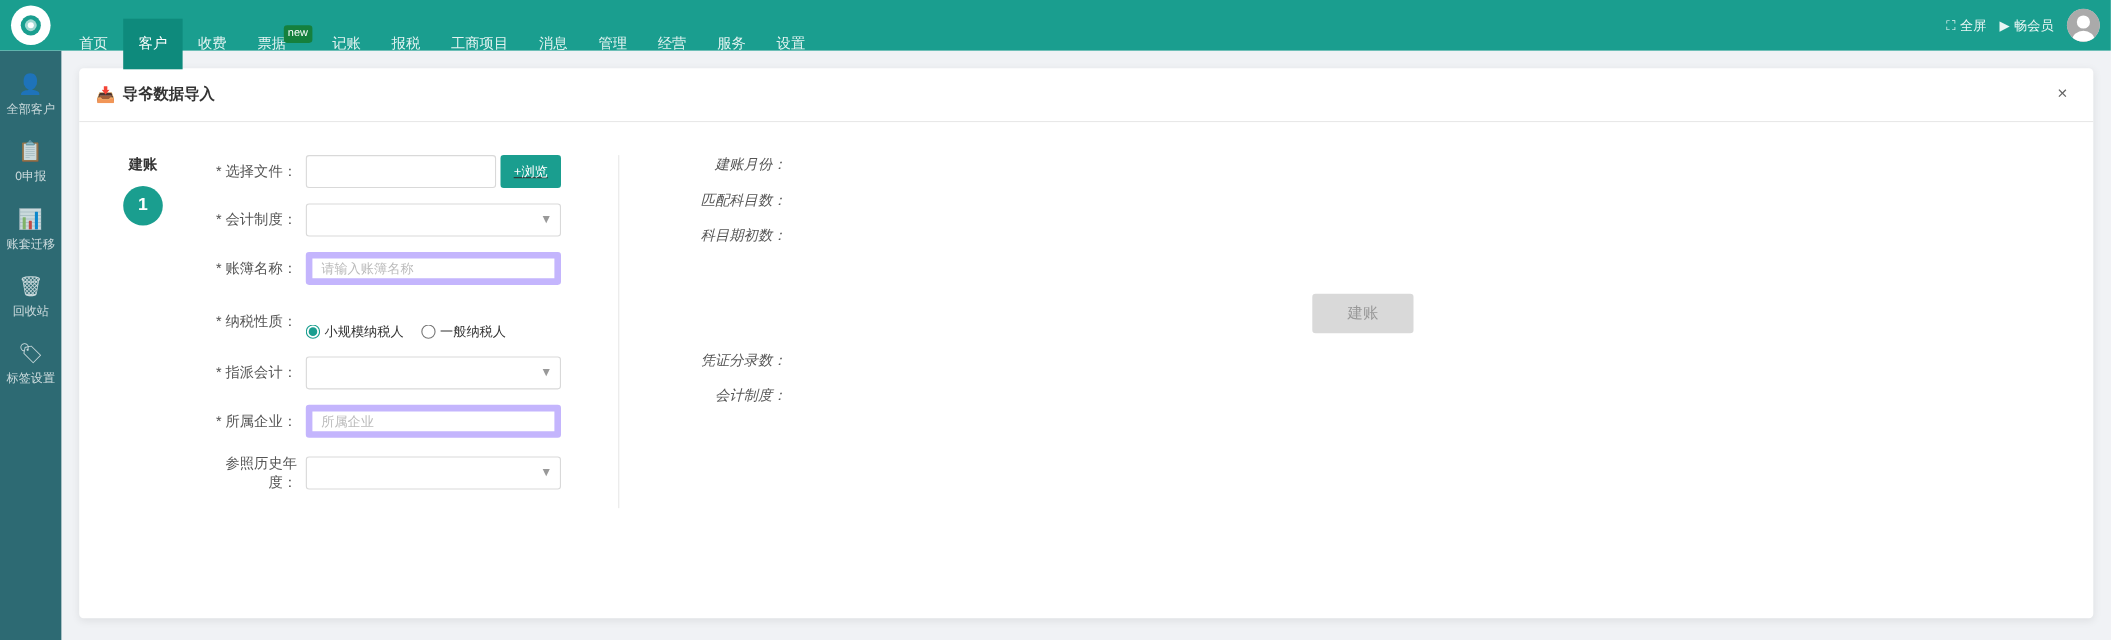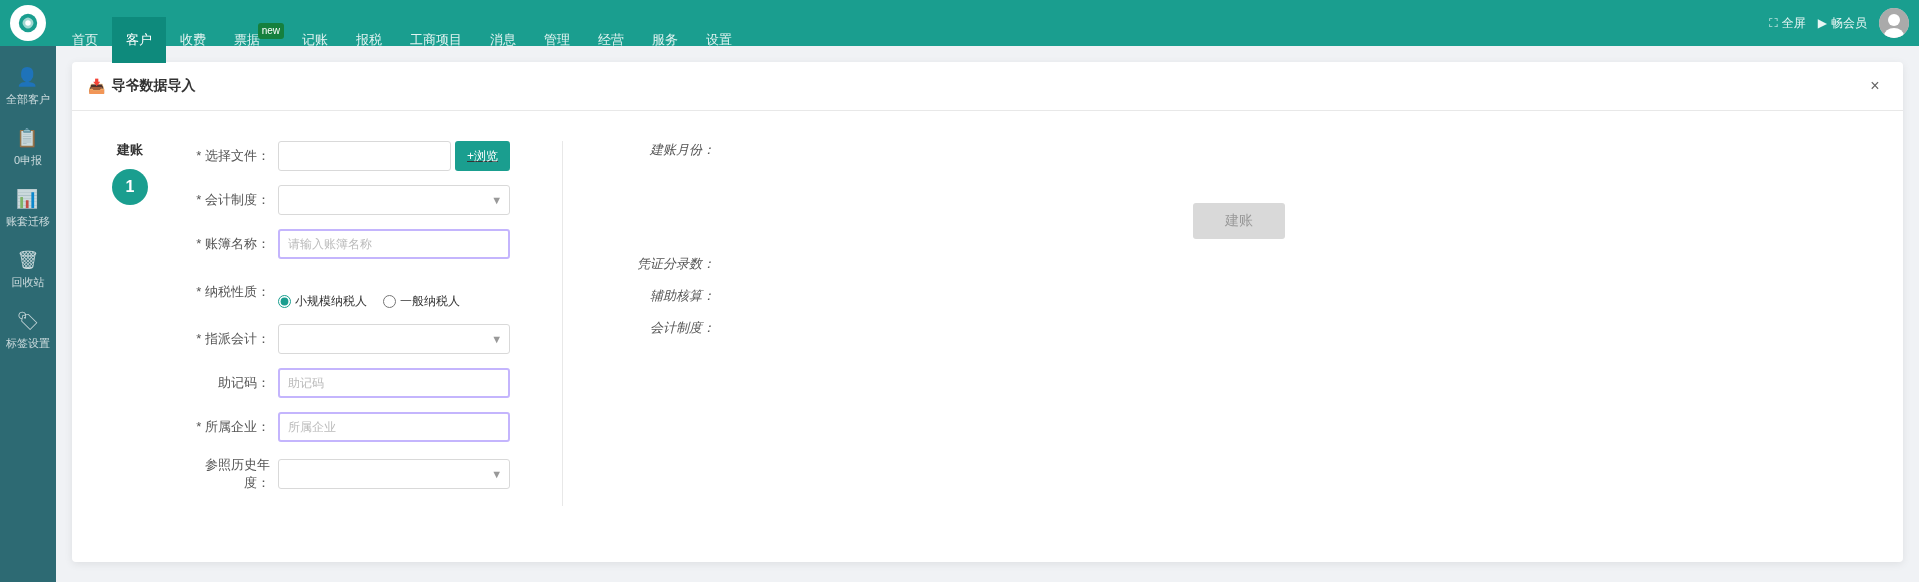--- a/index.html
+++ b/index.html
@@ -437,6 +437,10 @@
             <span class="info-value"></span>
           </div>
 
+          <div class="info-row">
+            <span class="info-label">匹配科目数：</span>
+            <span class="info-value"></span>
+          </div>
 
 
           <div style="display:flex; justify-content:center; margin: 10px 0 16px 0;">

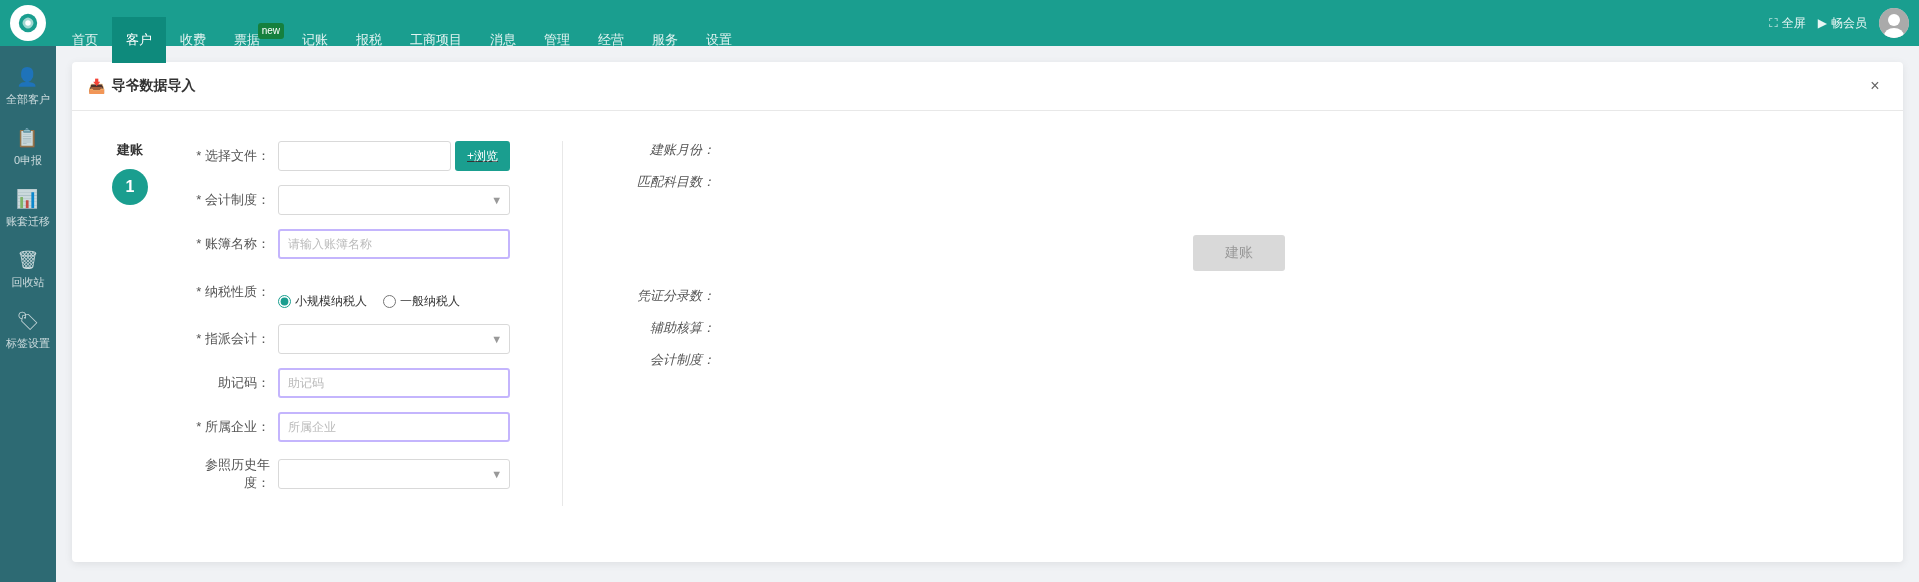--- a/index.html
+++ b/index.html
@@ -442,6 +442,10 @@
             <span class="info-value"></span>
           </div>
 
+          <div class="info-row">
+            <span class="info-label">科目期初数：</span>
+            <span class="info-value"></span>
+          </div>
 
           <div style="display:flex; justify-content:center; margin: 10px 0 16px 0;">
             <button class="build-btn">建账</button>

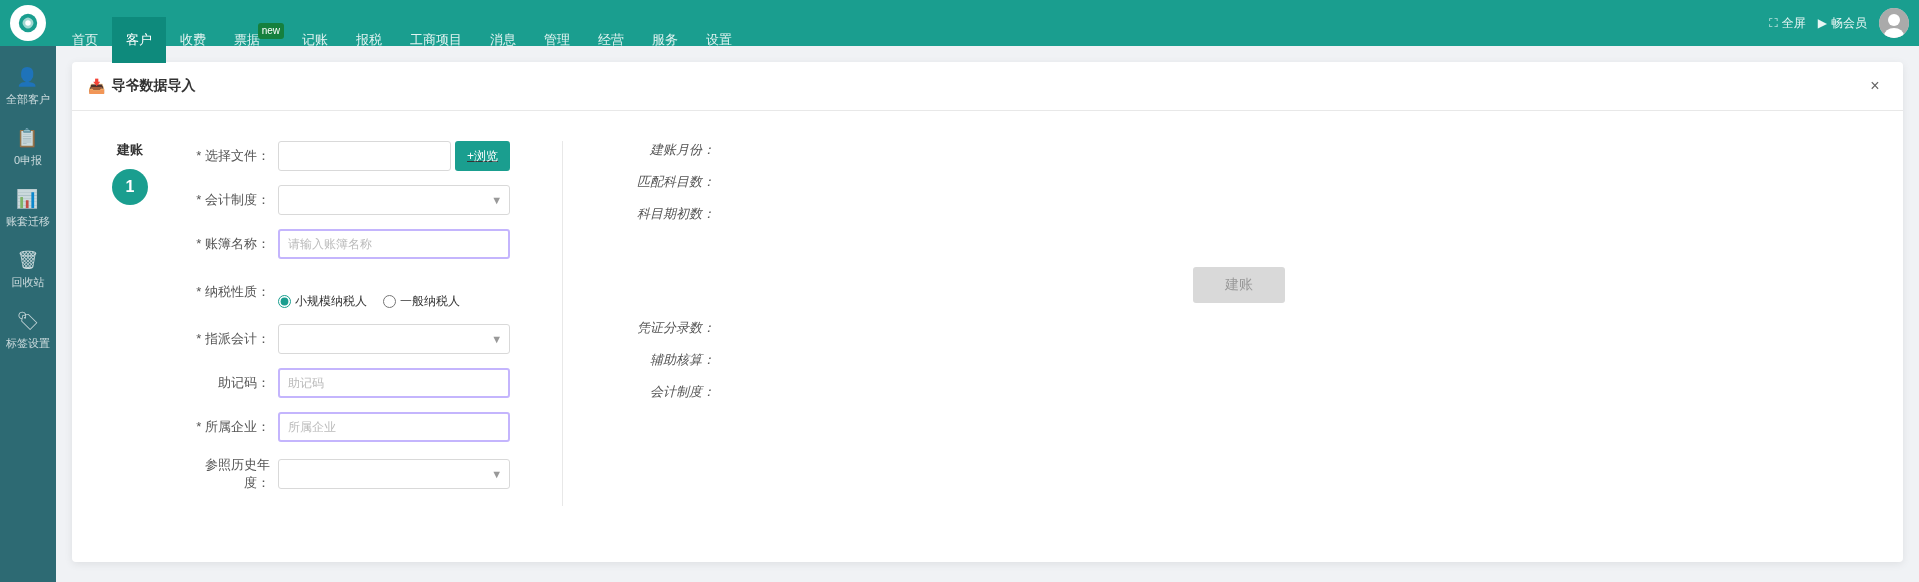--- a/index.html
+++ b/index.html
@@ -156,7 +156,7 @@
     .form-input {
       flex: 1;
       height: 30px;
-      border: 2px solid #c4b5fd;
+      border: 6px solid #c4b5fd;
       border-radius: 3px;
       padding: 0 8px;
       font-size: 12px;

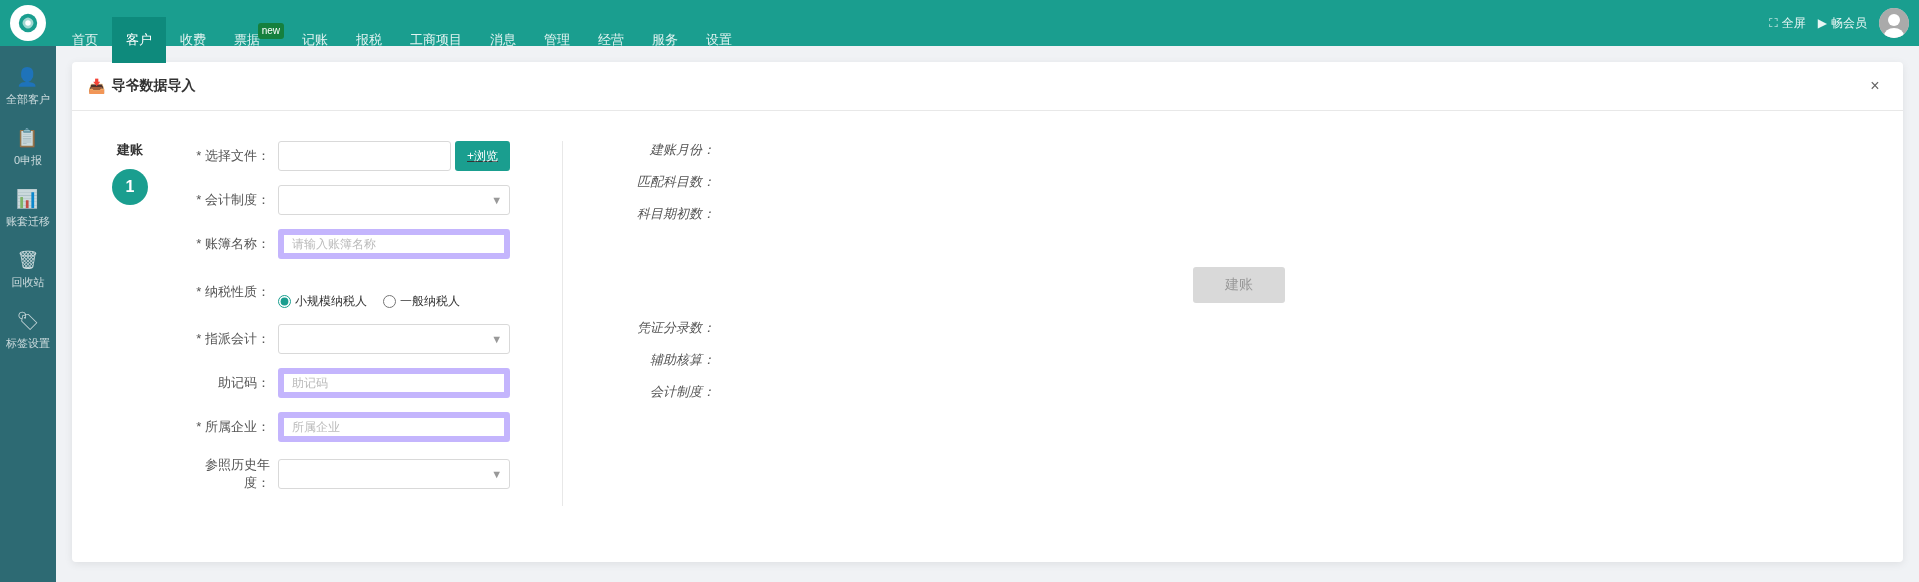--- a/index.html
+++ b/index.html
@@ -457,10 +457,6 @@
             <span class="info-value"></span>
           </div>
 
-          <div class="info-row">
-            <span class="info-label">辅助核算：</span>
-            <span class="info-value"></span>
-          </div>
 
           <div class="info-row">
             <span class="info-label">会计制度：</span>

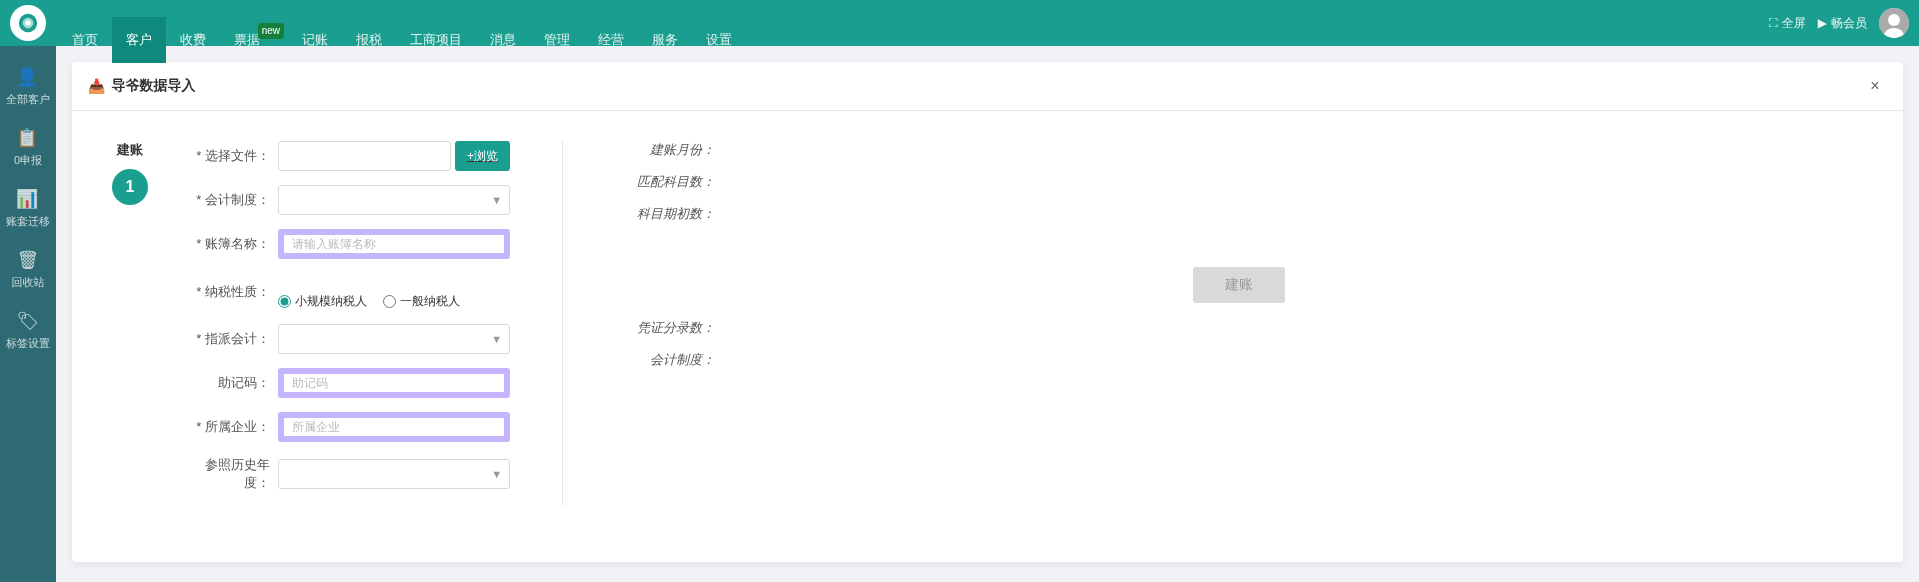--- a/index.html
+++ b/index.html
@@ -406,10 +406,6 @@
             </div>
           </div>
 
-          <div class="form-row">
-            <span class="form-label">助记码：</span>
-            <input type="text" class="form-input" style="color: rgb(187, 187, 187);" placeholder="助记码">
-          </div>
 
           <div class="form-row">
             <span class="form-label">* 所属企业：</span>

